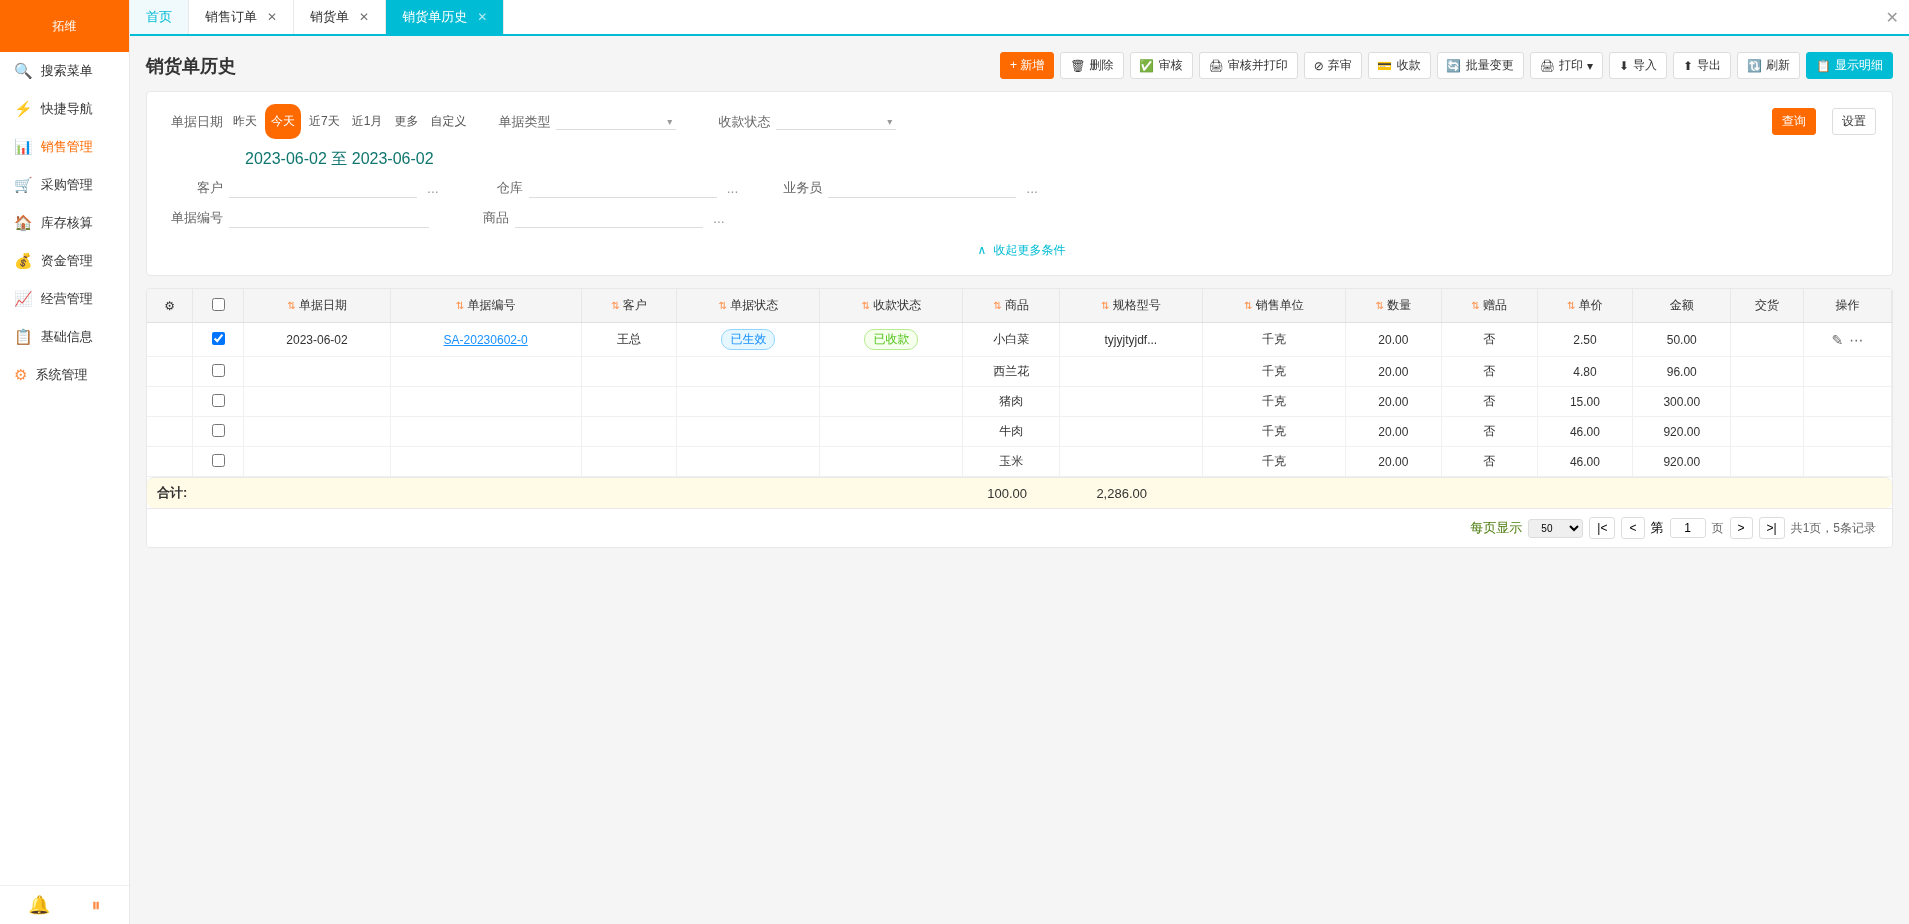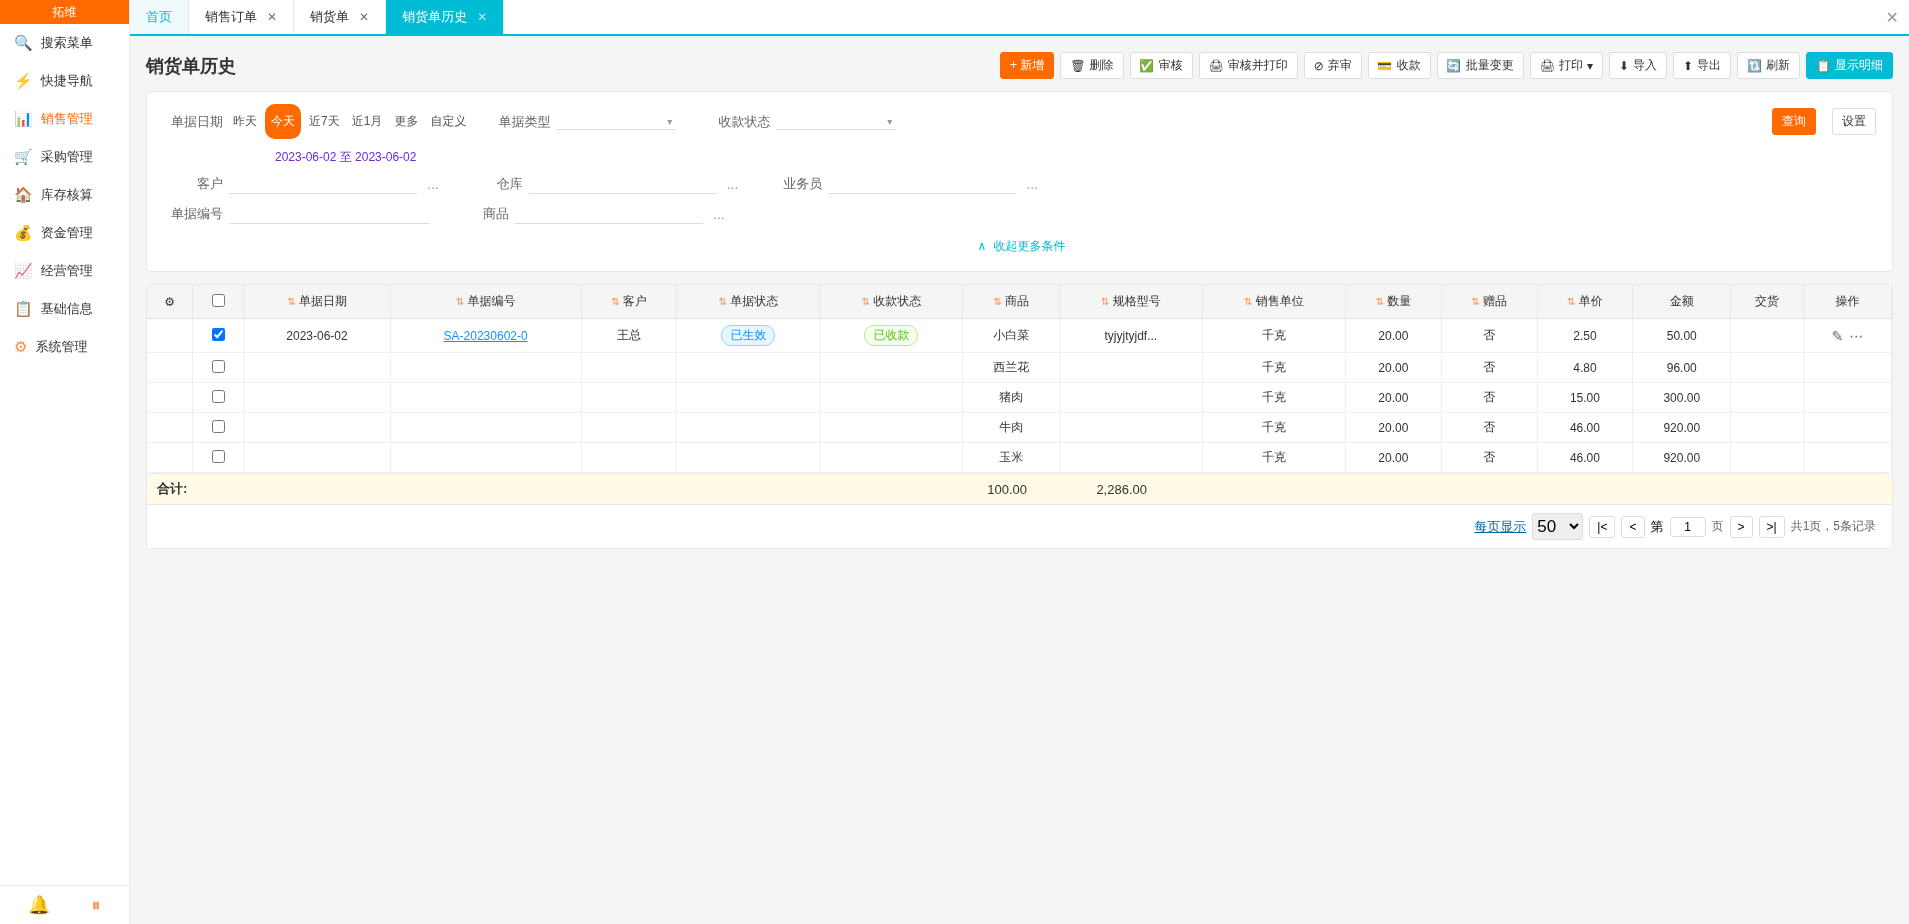--- a/index.html
+++ b/index.html
@@ -21,7 +21,7 @@
       font-size: 12px;
       padding: 6px 10px;
       text-align: center;
-      height: 24px;
+      height: 52px;
       display: flex;
       align-items: center;
       justify-content: center;

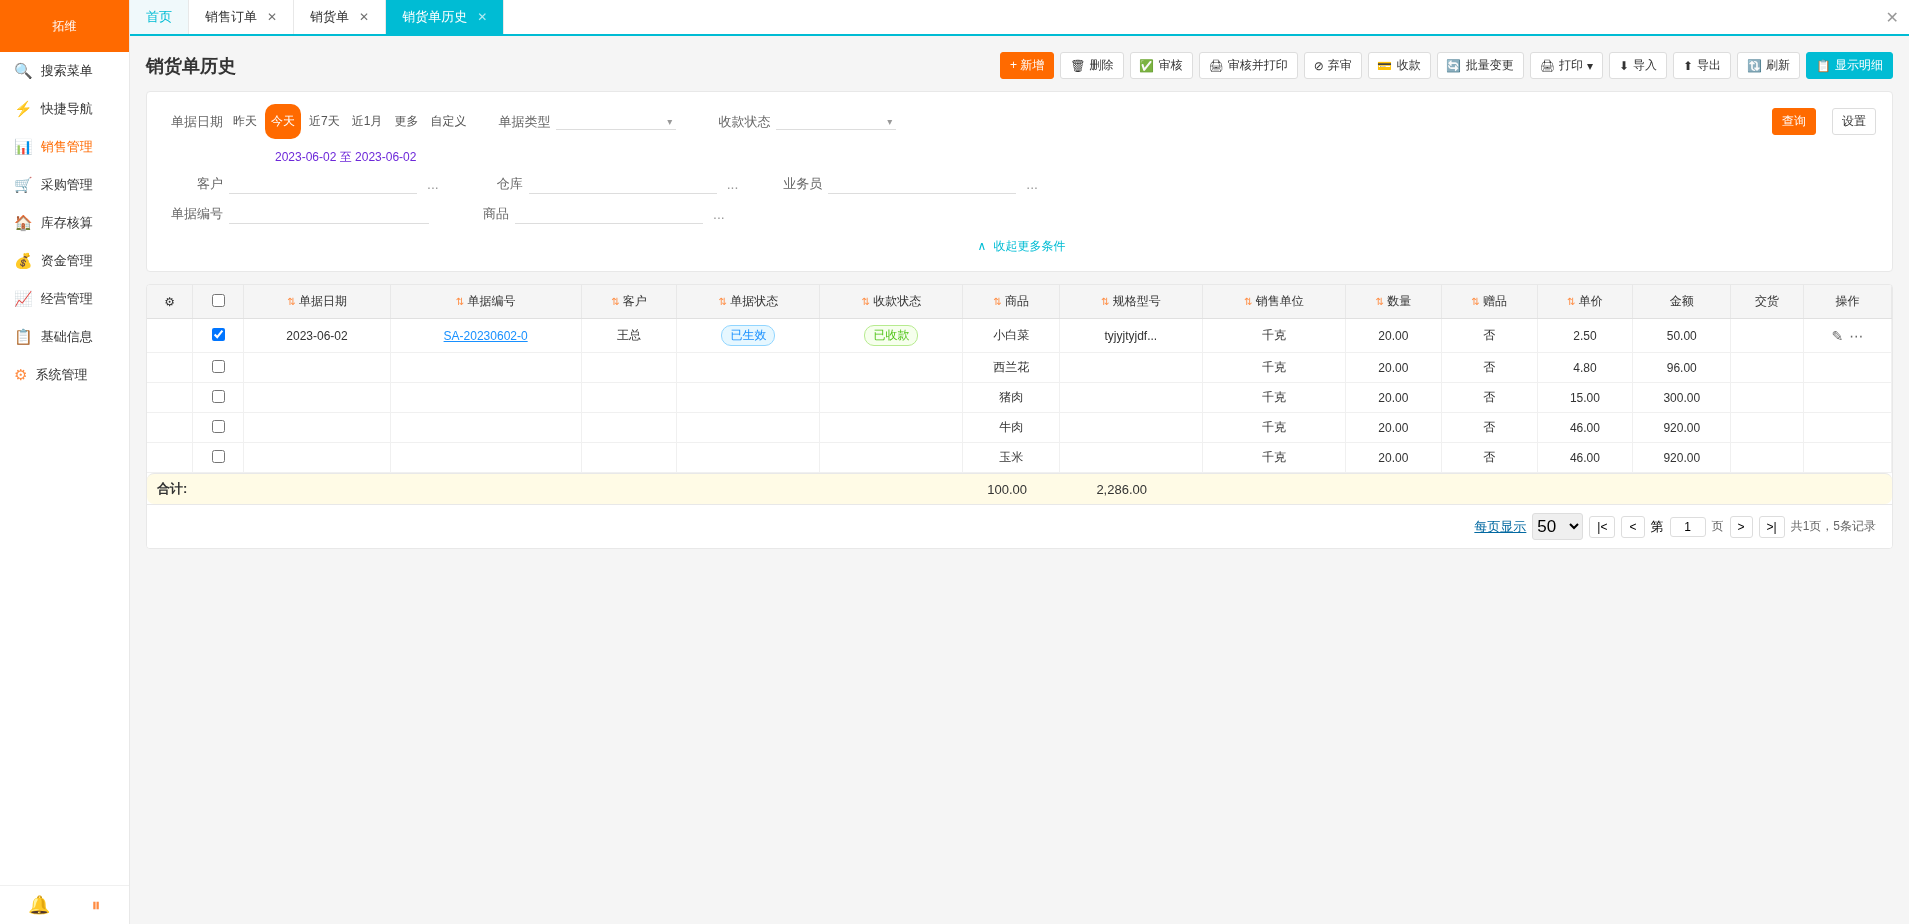--- a/index.html
+++ b/index.html
@@ -335,7 +335,7 @@
         </div>
       </div>
 
-      <div style="margin-left: 112px; margin-bottom: 8px; font-size: 12px; color: #6d28d9;">2023-06-02 至 2023-06-02</div>
+      <div style="margin-left: 82px; margin-bottom: 8px; font-size: 16px; color: #0f766e;">2023-06-02 至 2023-06-02</div>
 
       <div class="filter-row">
         <div class="filter-item">

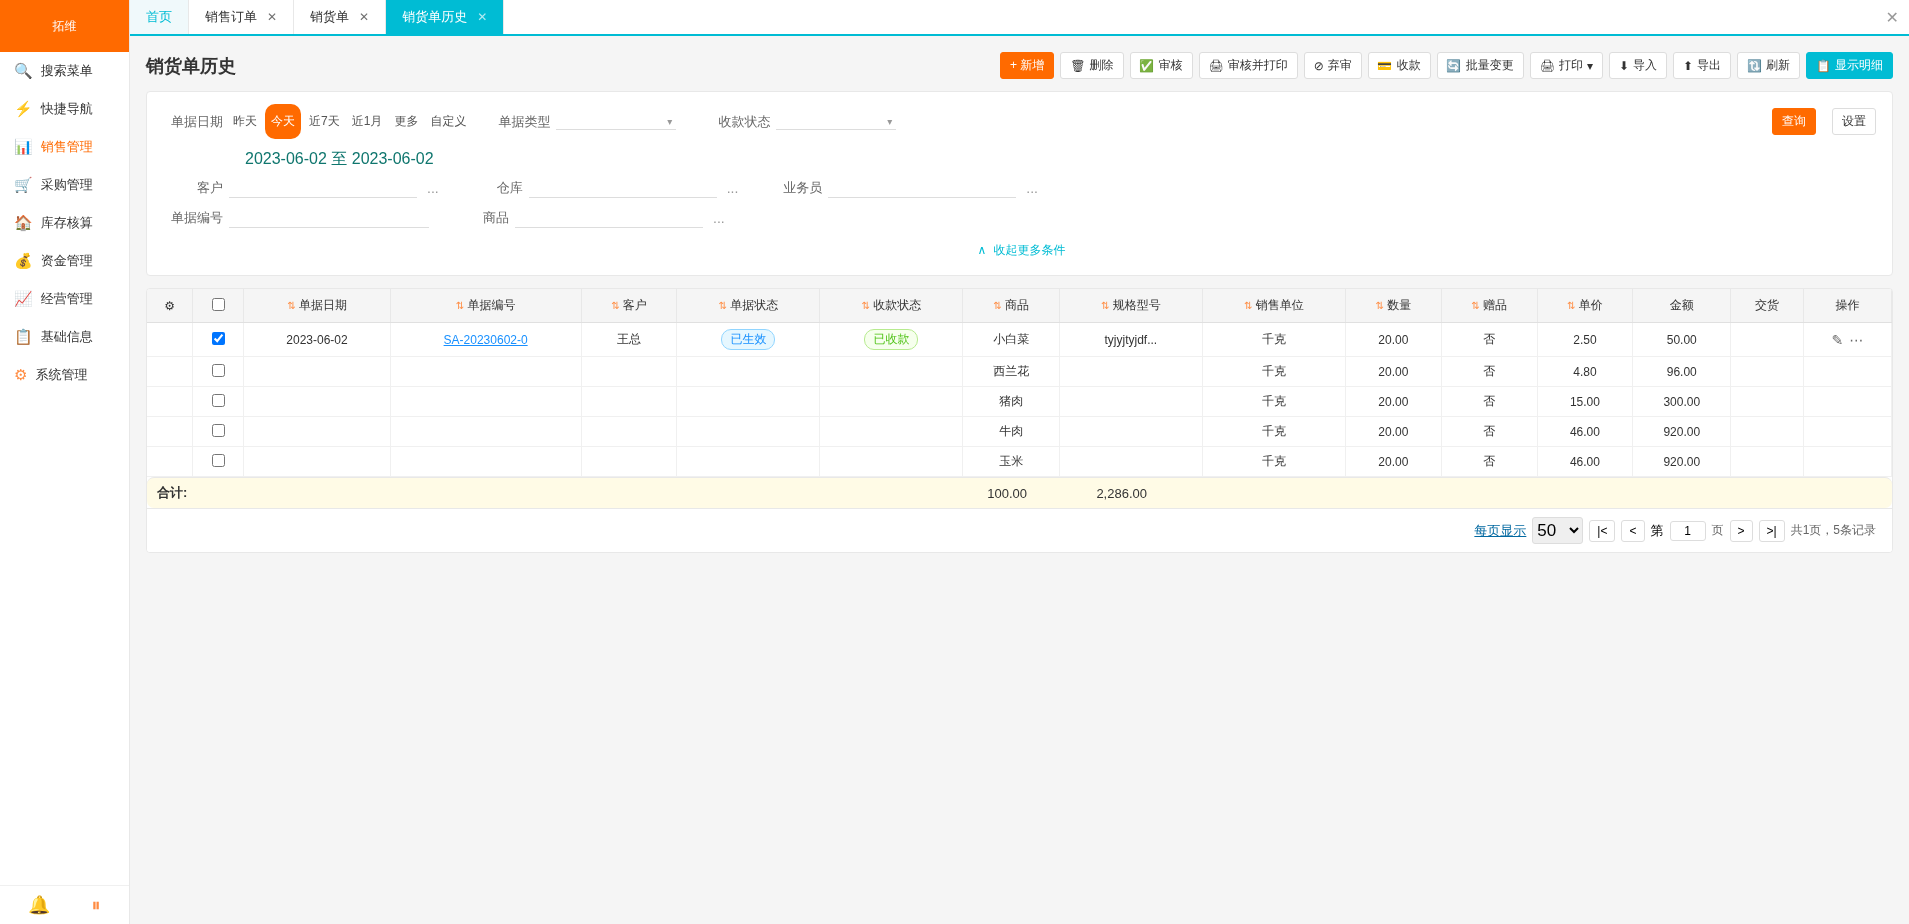--- a/index.html
+++ b/index.html
@@ -168,7 +168,7 @@
       padding: 8px 16px; background: #fff; border-top: 1px solid #e8e8e8;
       font-size: 13px; gap: 6px;
     }
-    .page-size-label { color: #0369a1; text-decoration: underline; }
+    .page-size-label { color: #4d7c0f; }
     .page-size-select { border: 1px solid #ddd; padding: 2px 0; border-radius: 3px; font-size: 17px; }
     .page-btn { border: 1px solid #ddd; background: #fff; padding: 3px 7px; cursor: pointer; border-radius: 3px; font-size: 12px; }
     .page-btn:disabled { color: #ccc; cursor: not-allowed; }

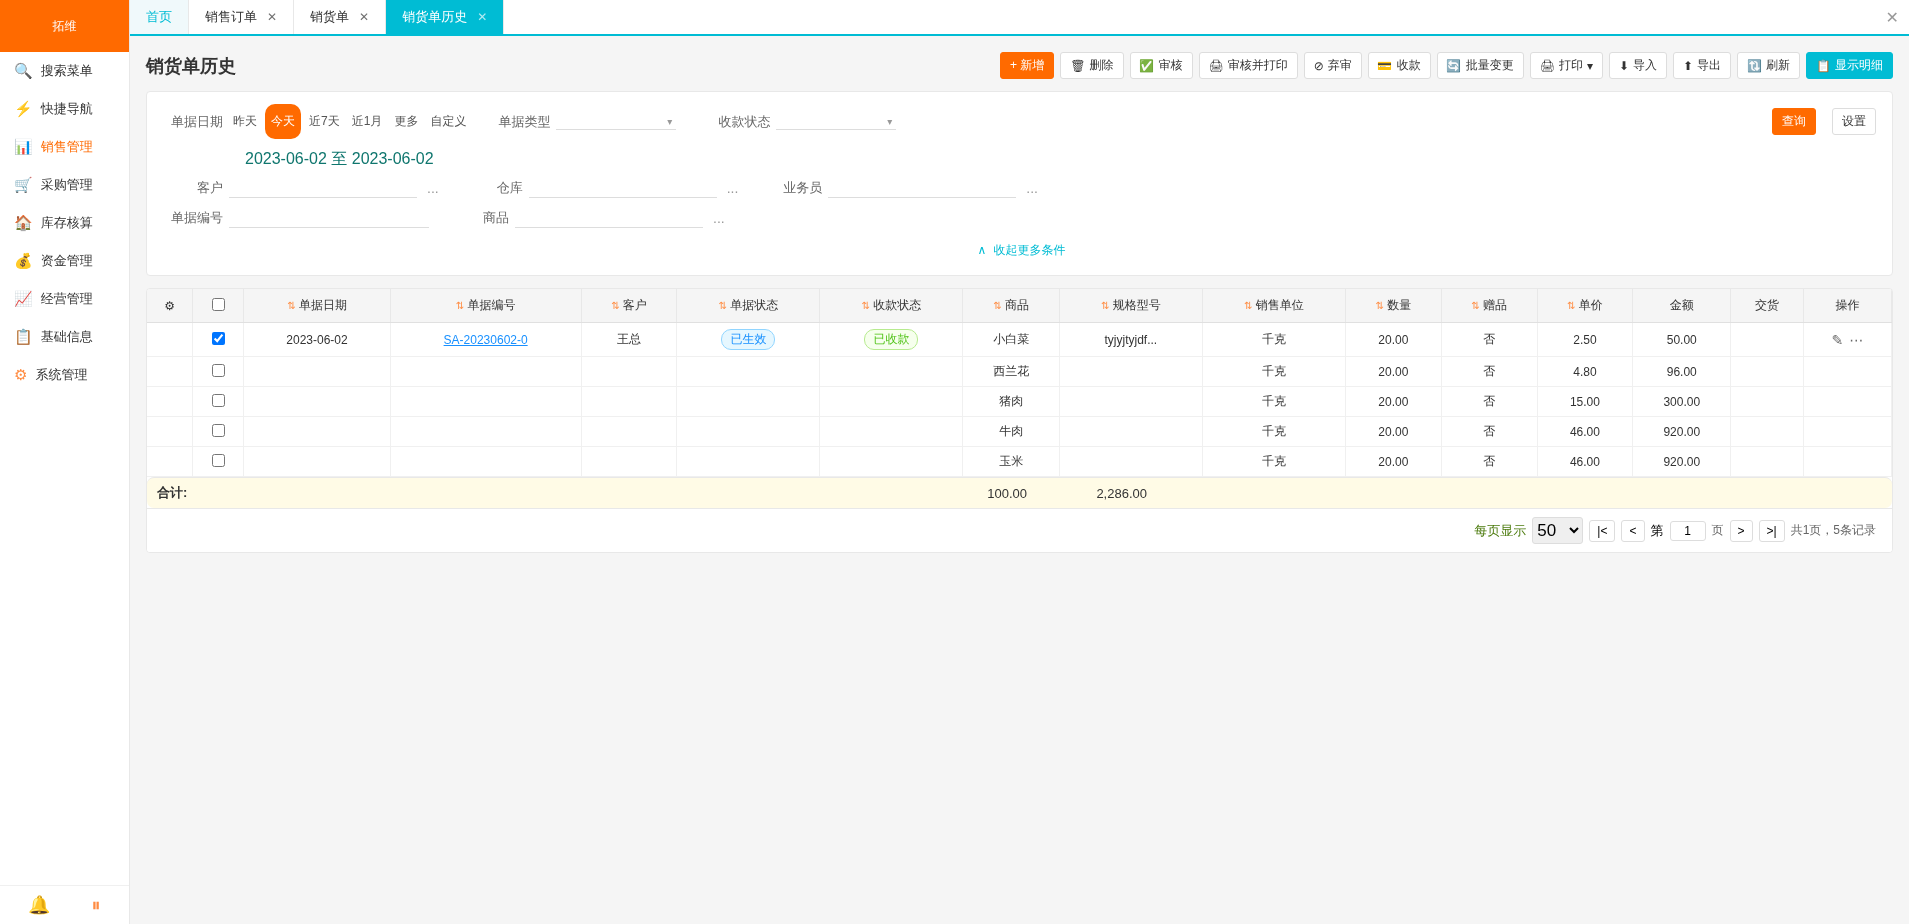--- a/index.html
+++ b/index.html
@@ -169,7 +169,7 @@
       font-size: 13px; gap: 6px;
     }
     .page-size-label { color: #4d7c0f; }
-    .page-size-select { border: 1px solid #ddd; padding: 2px 0; border-radius: 3px; font-size: 17px; }
+    .page-size-select { border: 1px solid #ddd; padding: 2px 8px; border-radius: 3px; font-size: 10px; }
     .page-btn { border: 1px solid #ddd; background: #fff; padding: 3px 7px; cursor: pointer; border-radius: 3px; font-size: 12px; }
     .page-btn:disabled { color: #ccc; cursor: not-allowed; }
     .page-input { width: 36px; border: 1px solid #ddd; text-align: center; padding: 2px; border-radius: 3px; font-size: 12px; }

